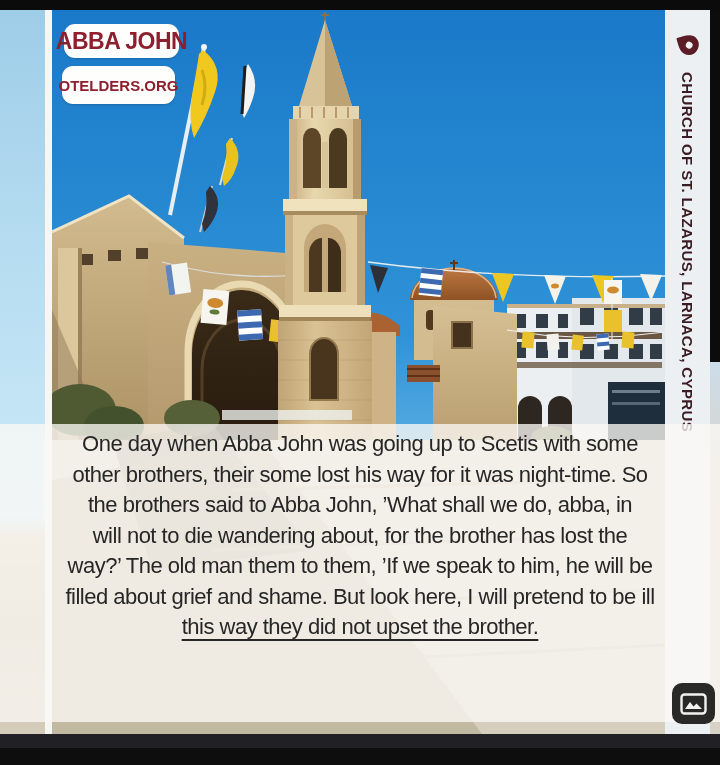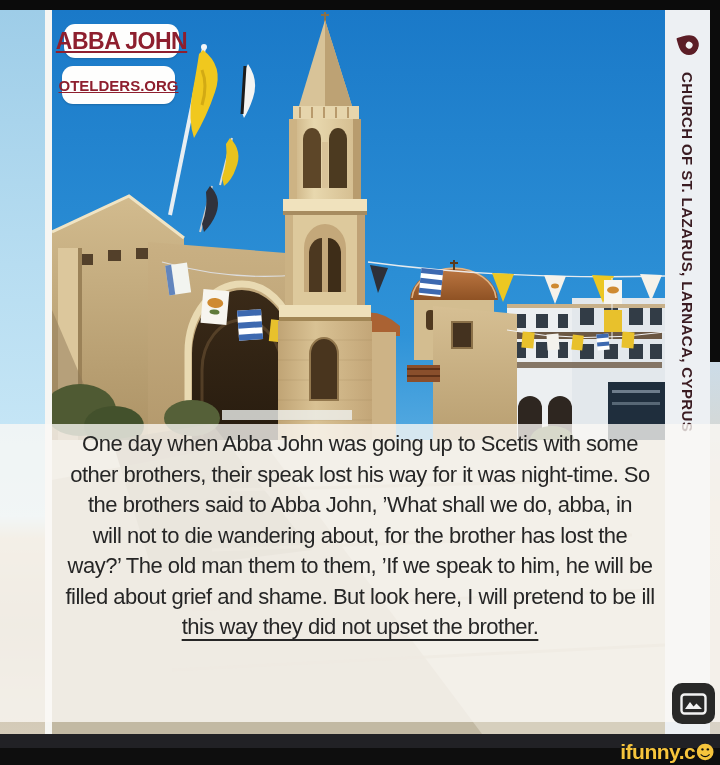--- a/index.html
+++ b/index.html
@@ -41,7 +41,7 @@
     position:absolute;z-index:6;background:#fefefd;color:#8e1f2e;
     border-radius:11px;box-shadow:0 1px 2px rgba(0,0,0,0.18);
     display:flex;align-items:center;justify-content:center;
-    font-weight:bold;letter-spacing:-0.5px;white-space:nowrap;text-decoration:underline;
+    font-weight:bold;letter-spacing:-0.5px;white-space:nowrap;
   }
   .badge-title{left:64px;top:24px;width:115px;height:34px;font-size:23px;}
   .badge-site{left:62px;top:66px;width:113px;height:38px;font-size:15px;letter-spacing:0;}

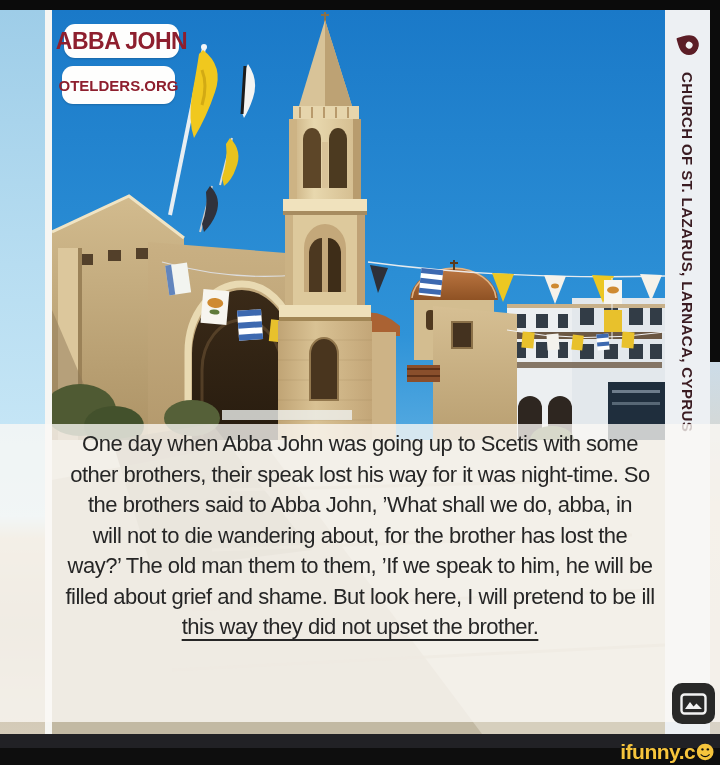--- a/index.html
+++ b/index.html
@@ -337,7 +337,7 @@
   <div class="story-overlay">
     <div class="story-text">
         <div class="story-line"><span>One day when Abba John was going up to Scetis with some</span></div>
-        <div class="story-line"><span>other brothers, their speak lost his way for it was night-time. So</span></div>
+        <div class="story-line"><span>other brothers, their some lost his way for it was night-time. So</span></div>
         <div class="story-line"><span>the brothers said to Abba John, ’What shall we do, abba, in</span></div>
         <div class="story-line"><span>will not to die wandering about, for the brother has lost the</span></div>
         <div class="story-line"><span>way?’ The old man them to them, ’If we speak to him, he will be</span></div>

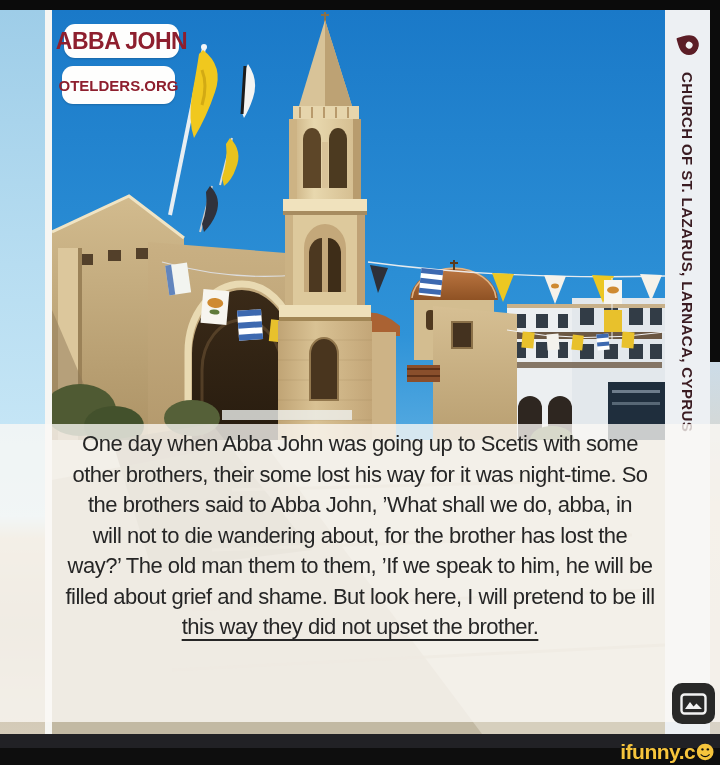--- a/index.html
+++ b/index.html
@@ -357,7 +357,6 @@
   <div class="bottom-bar">
     <div class="band"></div>
   </div>
-  <div class="watermark"><span>ifunny.c</span><span class="smiley">☻</span></div>
 
 </div>
 

